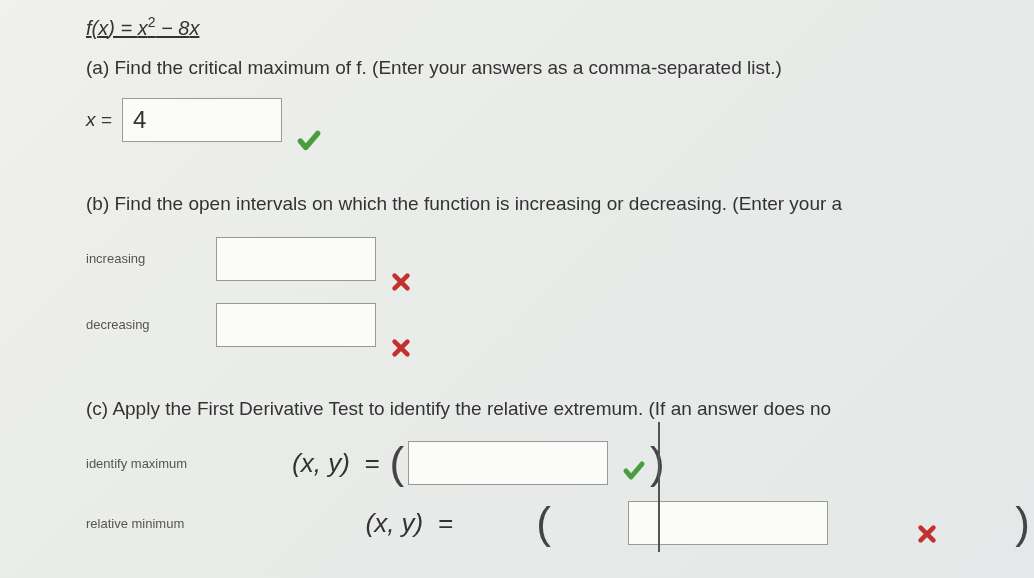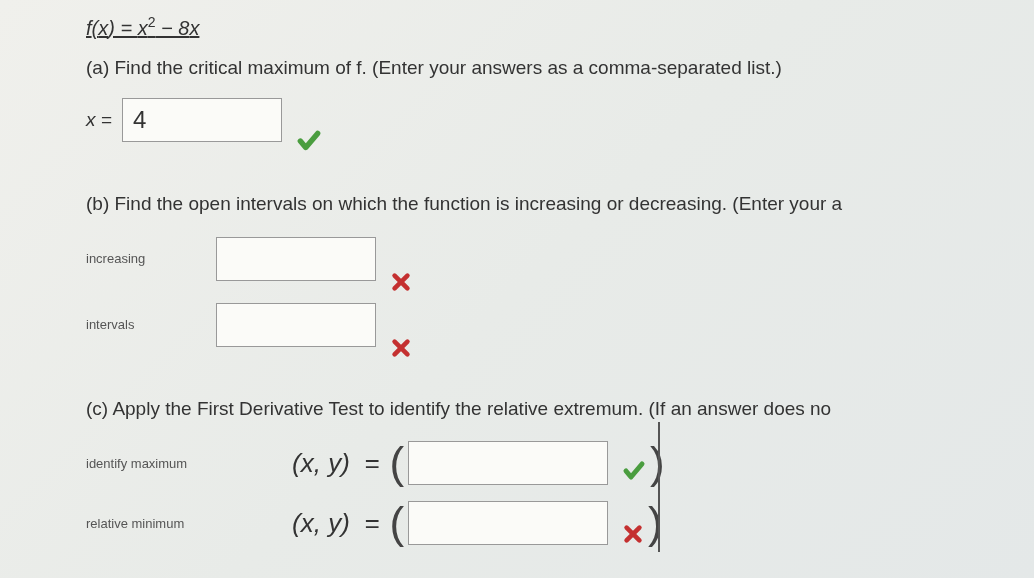--- a/index.html
+++ b/index.html
@@ -125,7 +125,7 @@
   </div>
 
   <div class="row">
-    <span class="label">intervals</span>
+    <span class="label">decreasing</span>
     <div class="answer-box"></div>
     <span class="xmark mark-below">
       <svg width="22" height="22" viewBox="0 0 24 24">

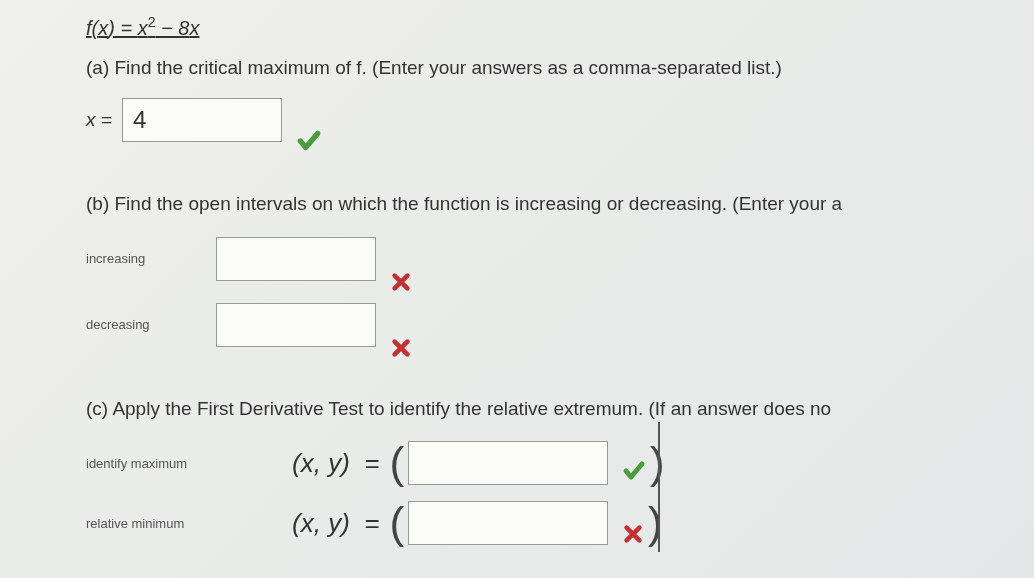--- a/index.html
+++ b/index.html
@@ -149,7 +149,7 @@
     <span class="paren">)</span>
   </div>
 
-  <div class="row" style="margin-bottom:0;">
+  <div class="row" style="margin-bottom:0;justify-content:space-between;">
     <span class="label label-wide">relative minimum</span>
     <span class="xy">(<i>x</i>, <i>y</i>) &nbsp;=</span>
     <span class="paren">(</span>

